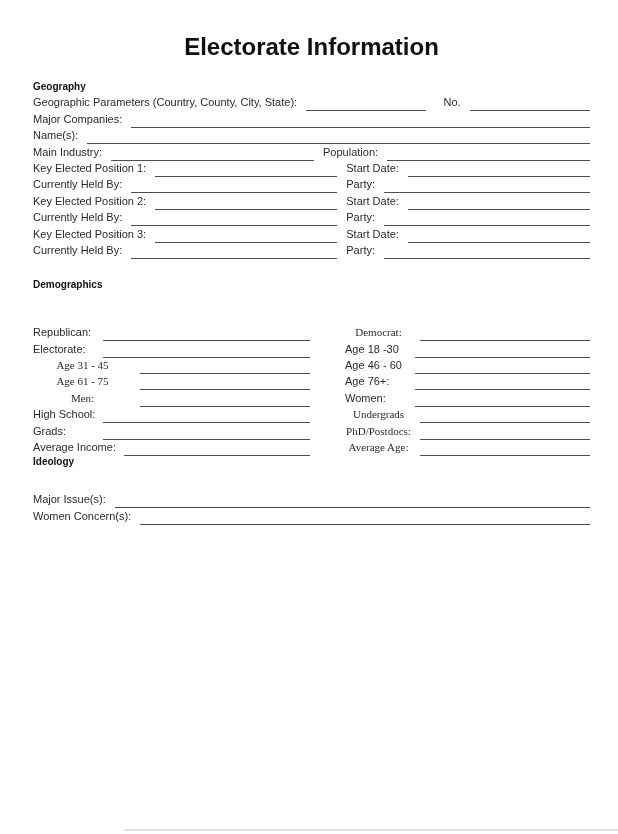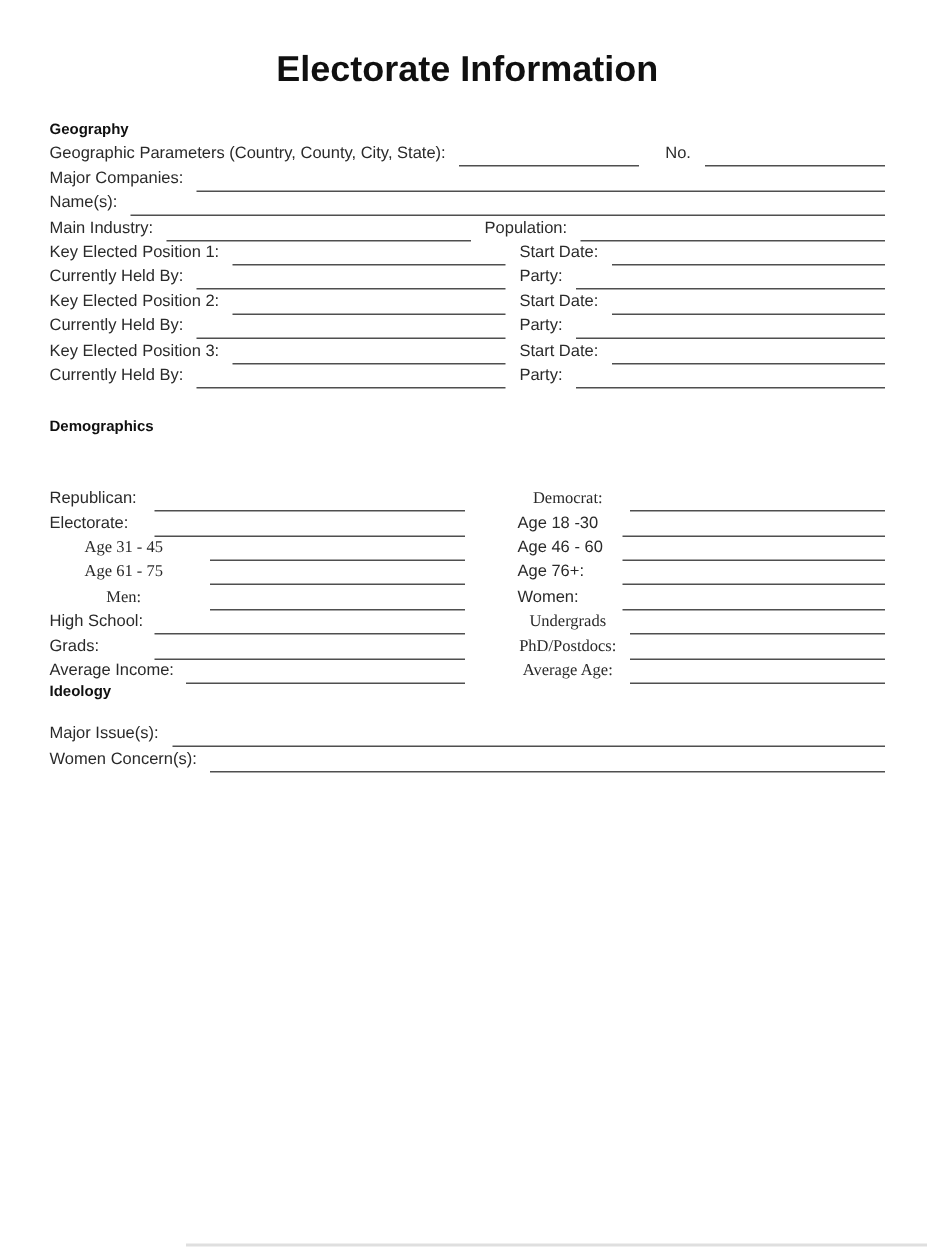--- a/index.html
+++ b/index.html
@@ -16,7 +16,7 @@
   .demo-heading { margin-top:21px; }
   .ideo-heading { margin-top:1px; }
   .geo-rows  { }
-  .ideo-rows { margin-top:12px; }
+  .ideo-rows { margin-top:22px; }
   .row { display:flex; align-items:flex-end; column-gap:9px; height:16.4px; }
   .lbl { white-space:nowrap; font-size:11px; line-height:13px; color:#2a2a2a; }
   input.fl {

